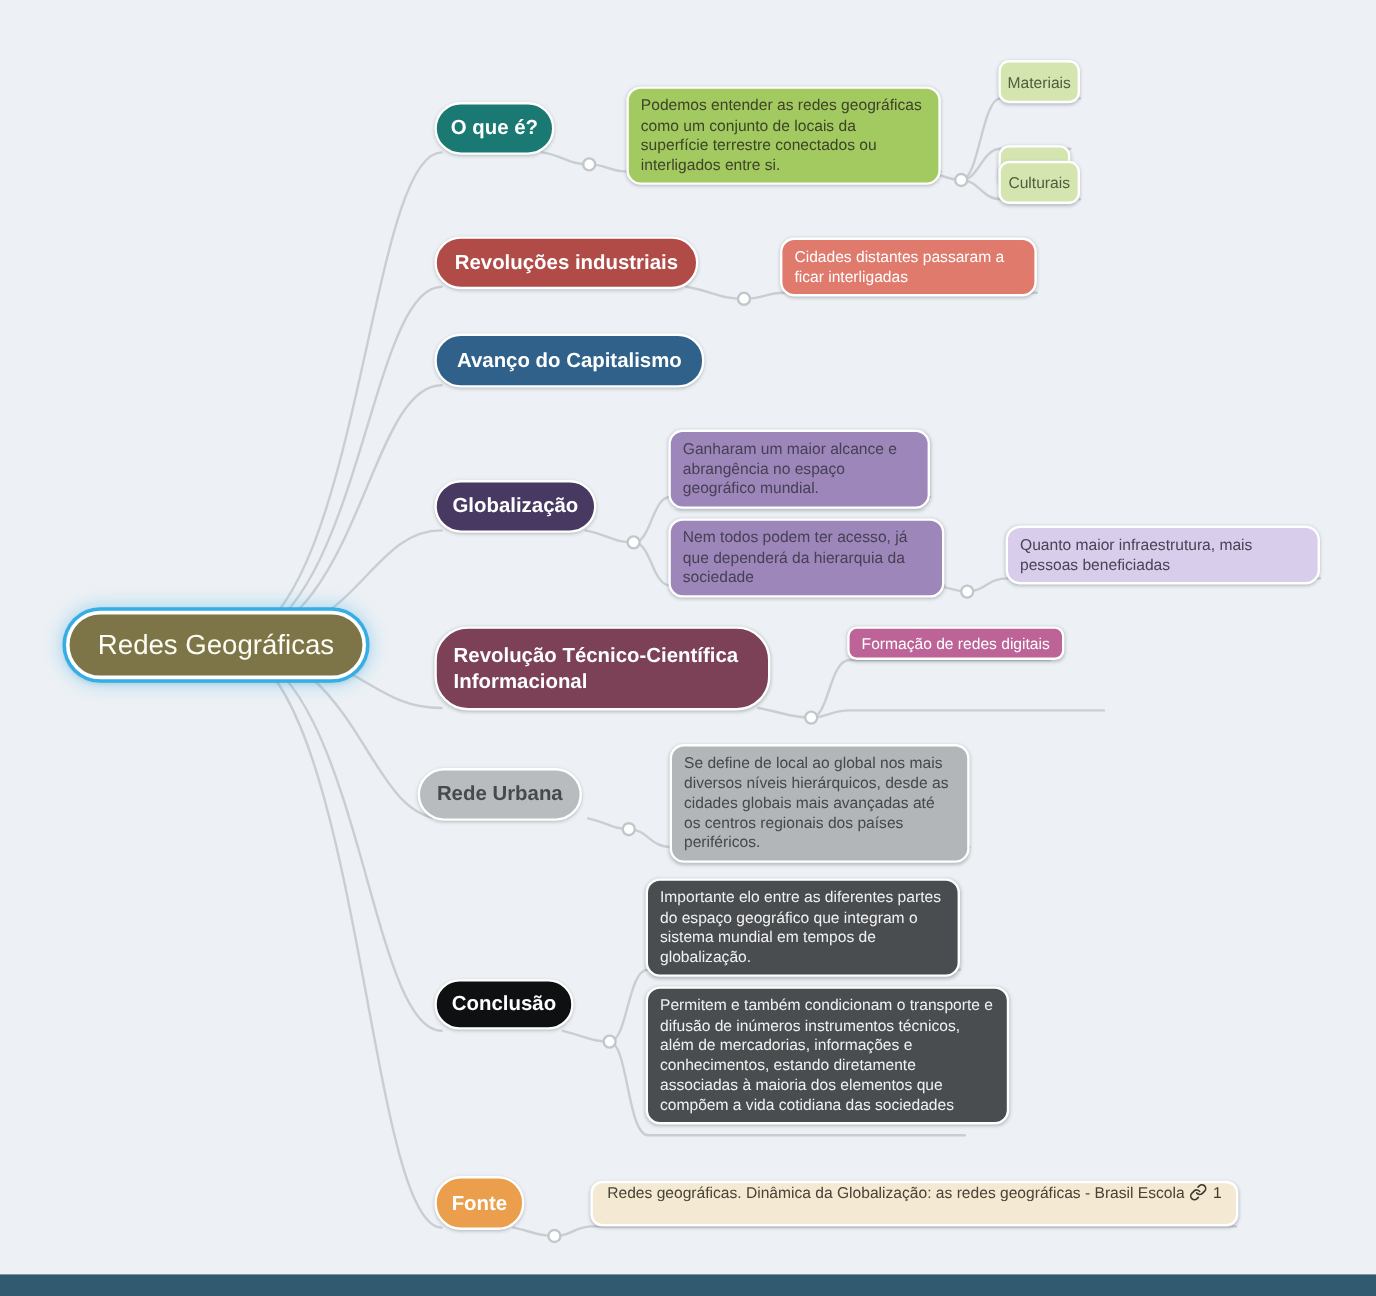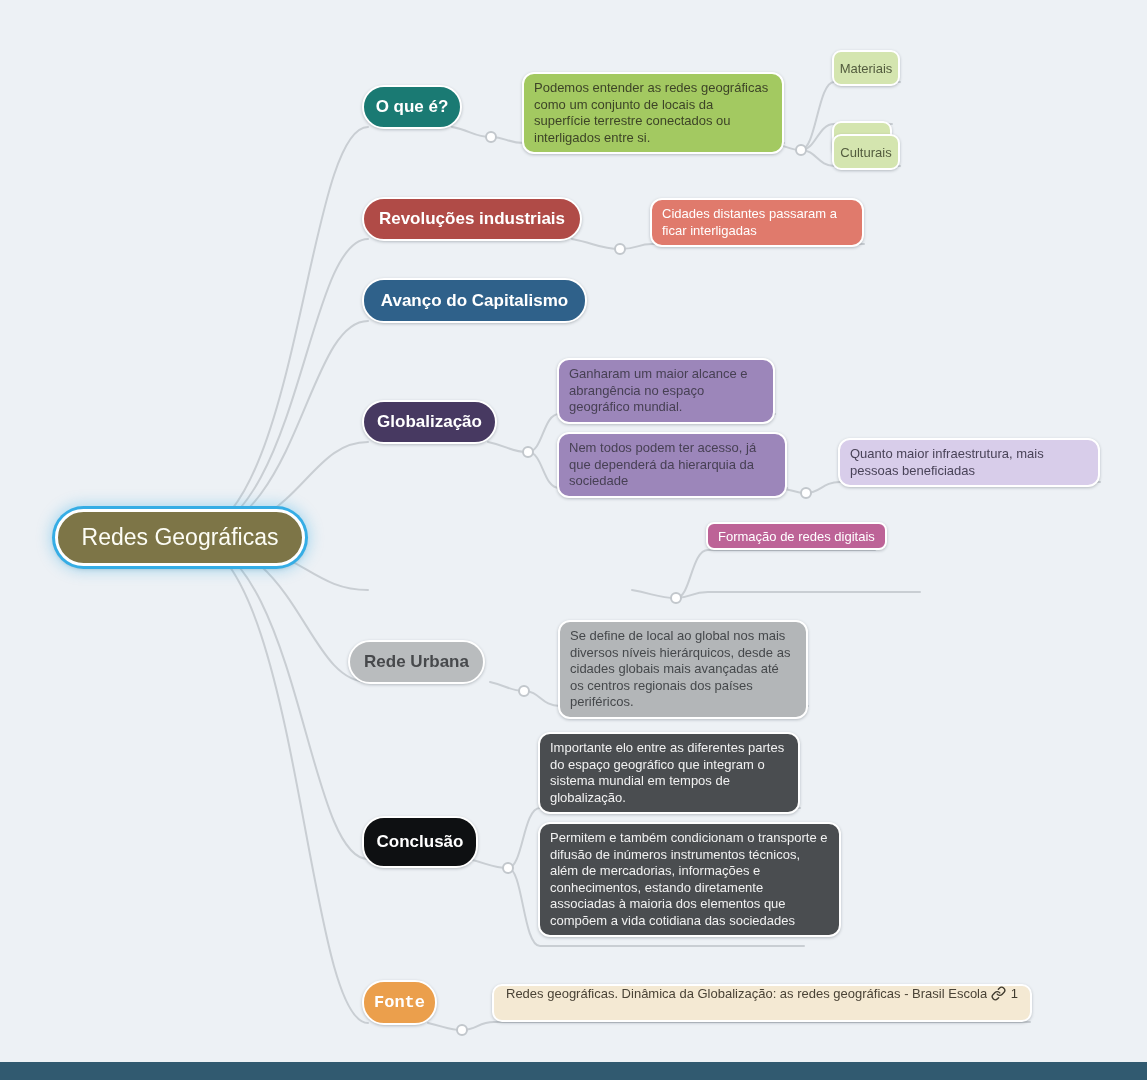--- a/index.html
+++ b/index.html
@@ -87,6 +87,7 @@
   <div class="node pill" style="left:362px;top:197px;width:220px;background:#b04b47;">Revoluções industriais</div>
   <div class="node pill" style="left:362px;top:278px;width:225px;height:45px;background:#2f618a;">Avanço do Capitalismo</div>
   <div class="node pill" style="left:362px;top:400px;width:135px;background:#473961;">Globalização</div>
+  <div class="node pill-big node" style="left:362px;top:522px;width:280px;background:#7c4157;">Revolução Técnico-Científica Informacional</div>
   <div class="node pill" style="left:348px;top:640px;width:137px;background:#b9bcbe;color:#47494c;">Rede Urbana</div>
   <div class="node pill" style="left:362px;top:816px;width:116px;height:52px;background:#0e1012;">Conclusão</div>
   <div class="node pill" style="left:362px;top:980px;width:75px;height:45px;background:#eb9f4c;font-family:Liberation Mono, monospace;">Fonte</div>

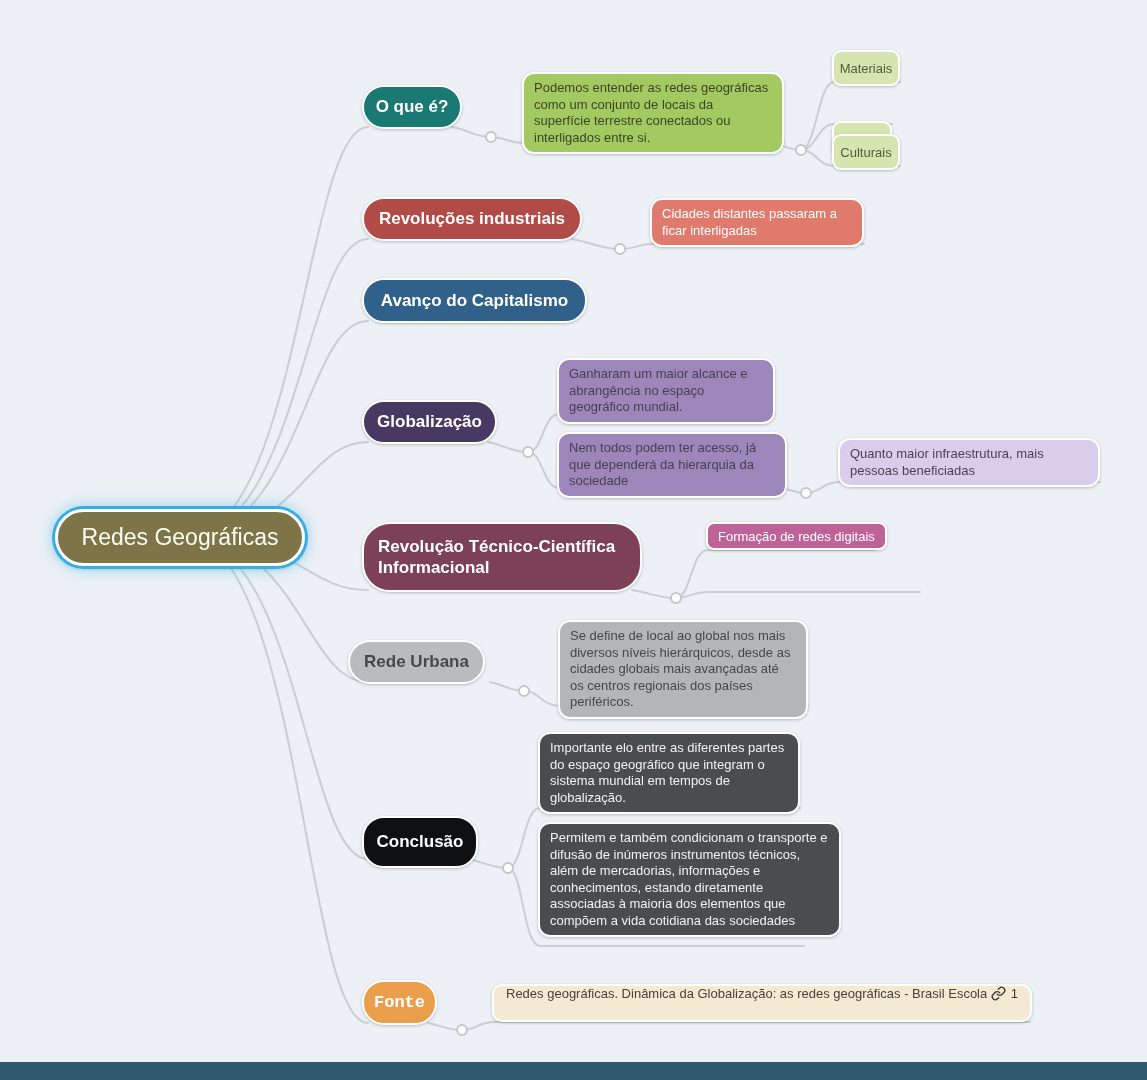--- a/index.html
+++ b/index.html
@@ -89,7 +89,7 @@
   <div class="node pill" style="left:362px;top:400px;width:135px;background:#473961;">Globalização</div>
   <div class="node pill-big node" style="left:362px;top:522px;width:280px;background:#7c4157;">Revolução Técnico-Científica Informacional</div>
   <div class="node pill" style="left:348px;top:640px;width:137px;background:#b9bcbe;color:#47494c;">Rede Urbana</div>
-  <div class="node pill" style="left:362px;top:816px;width:116px;height:52px;background:#0e1012;">Conclusão</div>
+  <div class="node pill" style="left:362px;top:816px;width:116px;height:42px;background:#0e1012;">Conclusão</div>
   <div class="node pill" style="left:362px;top:980px;width:75px;height:45px;background:#eb9f4c;font-family:Liberation Mono, monospace;">Fonte</div>
 
   <div class="node box" style="left:522px;top:72px;width:262px;background:#a3c961;color:#3d4427;">Podemos entender as redes geográficas como um conjunto de locais da superfície terrestre conectados ou interligados entre si.</div>

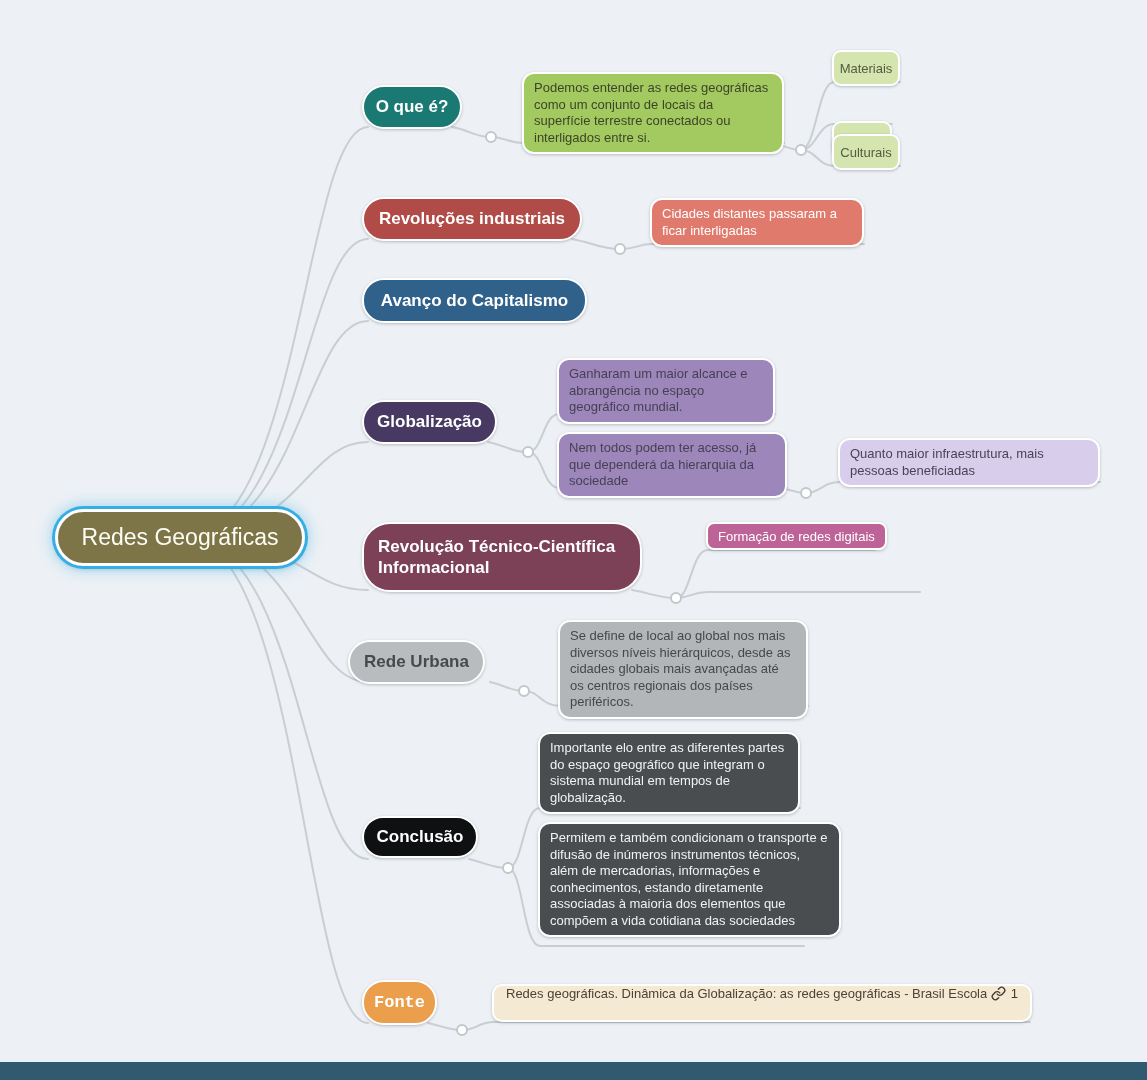--- a/index.html
+++ b/index.html
@@ -90,7 +90,7 @@
   <div class="node pill-big node" style="left:362px;top:522px;width:280px;background:#7c4157;">Revolução Técnico-Científica Informacional</div>
   <div class="node pill" style="left:348px;top:640px;width:137px;background:#b9bcbe;color:#47494c;">Rede Urbana</div>
   <div class="node pill" style="left:362px;top:816px;width:116px;height:42px;background:#0e1012;">Conclusão</div>
-  <div class="node pill" style="left:362px;top:980px;width:75px;height:45px;background:#eb9f4c;font-family:Liberation Mono, monospace;">Fonte</div>
+  <div class="node pill" style="left:362px;top:980px;width:75px;height:45px;background:#eb9f4c;">Fonte</div>
 
   <div class="node box" style="left:522px;top:72px;width:262px;background:#a3c961;color:#3d4427;">Podemos entender as redes geográficas como um conjunto de locais da superfície terrestre conectados ou interligados entre si.</div>
   <div class="node leaf" style="left:832px;top:50px;width:68px;background:#d4e5af;color:#535c3e;">Materiais</div>

